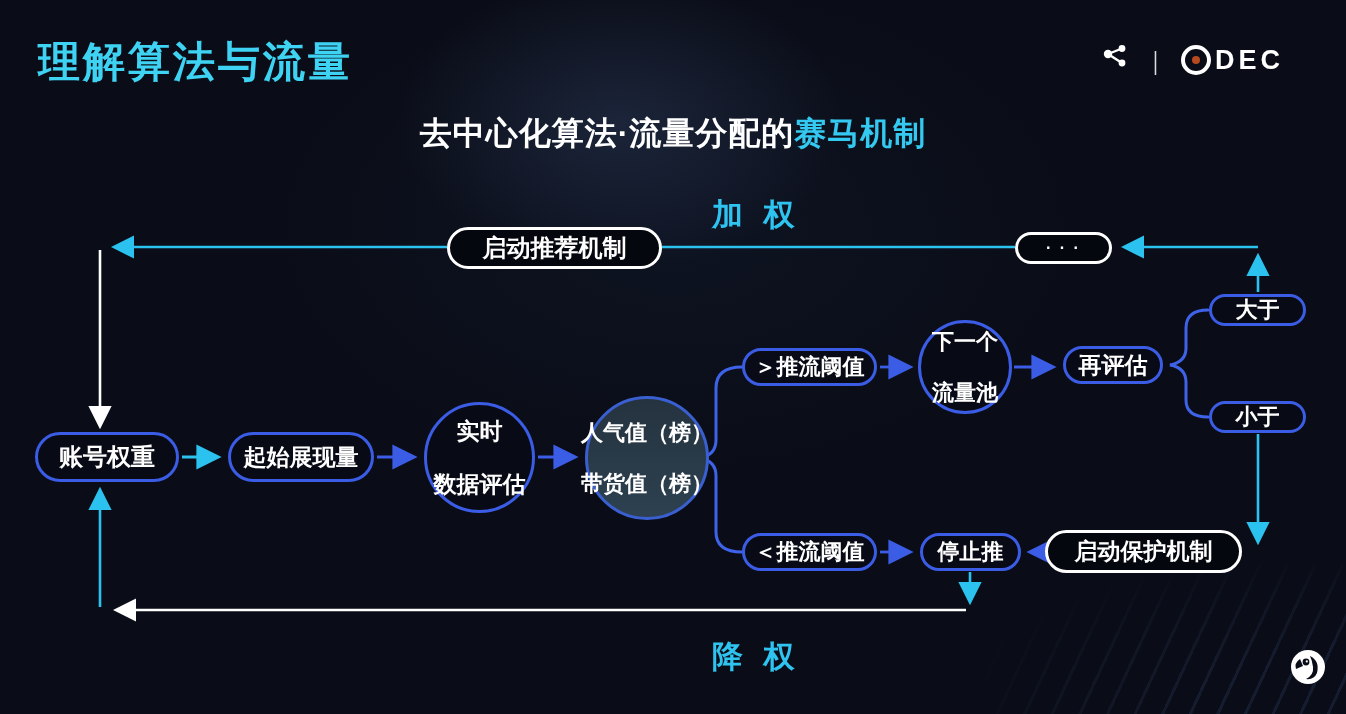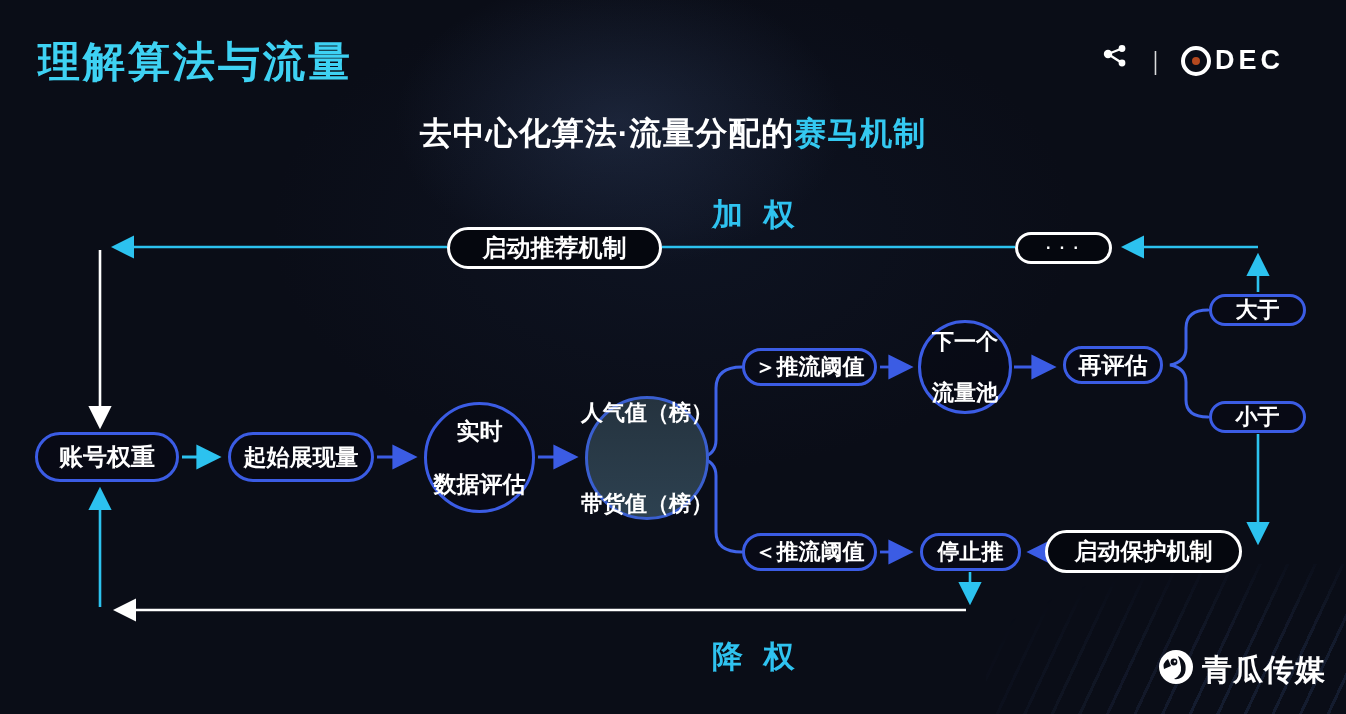--- a/index.html
+++ b/index.html
@@ -27,7 +27,7 @@
     font-size:27px;color:#fff;
   }
   .brand-top .sep{font-size:24px;opacity:.85;margin:0 4px;font-weight:300;}
-  .brand-top .odec{display:flex;align-items:flex-end;font-weight:800;letter-spacing:4px;font-size:27px;}
+  .brand-top .odec{display:flex;align-items:flex-start;font-weight:800;letter-spacing:4px;font-size:27px;}
   .odec-o{display:inline-flex;align-items:center;justify-content:center;width:22px;height:22px;
     border:4px solid #fff;border-radius:50%;margin-right:4px;}
   .odec-o i{width:8px;height:8px;border-radius:50%;background:#b5491f;display:block;}

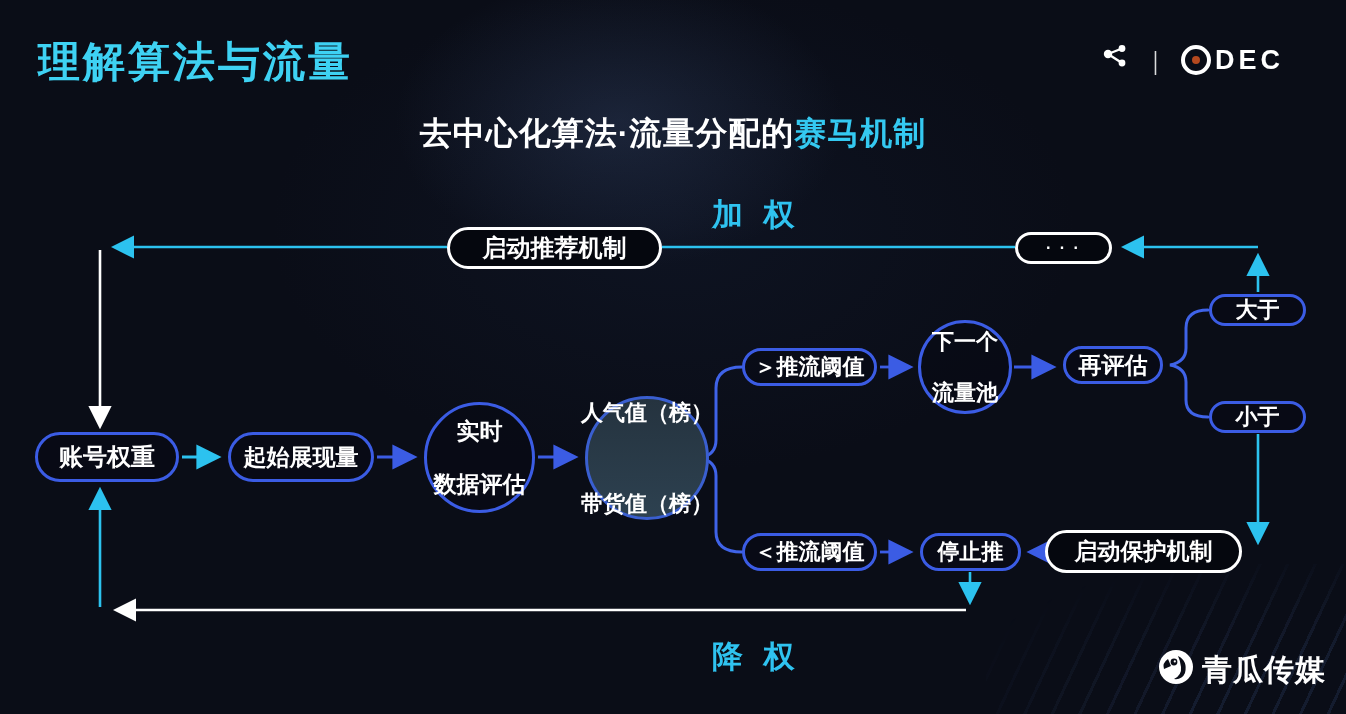--- a/index.html
+++ b/index.html
@@ -52,7 +52,7 @@
   .circle{border:3px solid #3b5ce4;border-radius:50%;flex-direction:column;line-height:1.25;text-align:center;gap:24px;}
   .circle-filled{
     background:linear-gradient(180deg,#25333f 0%,#2d4150 100%);
-    border:3px solid #3a5fd0;overflow:visible;justify-content:space-between;
+    border:3px solid #3a5fd0;overflow:visible;
   }
   .brand-bottom{
     position:absolute;right:20px;bottom:22px;z-index:3;display:flex;align-items:center;gap:8px;

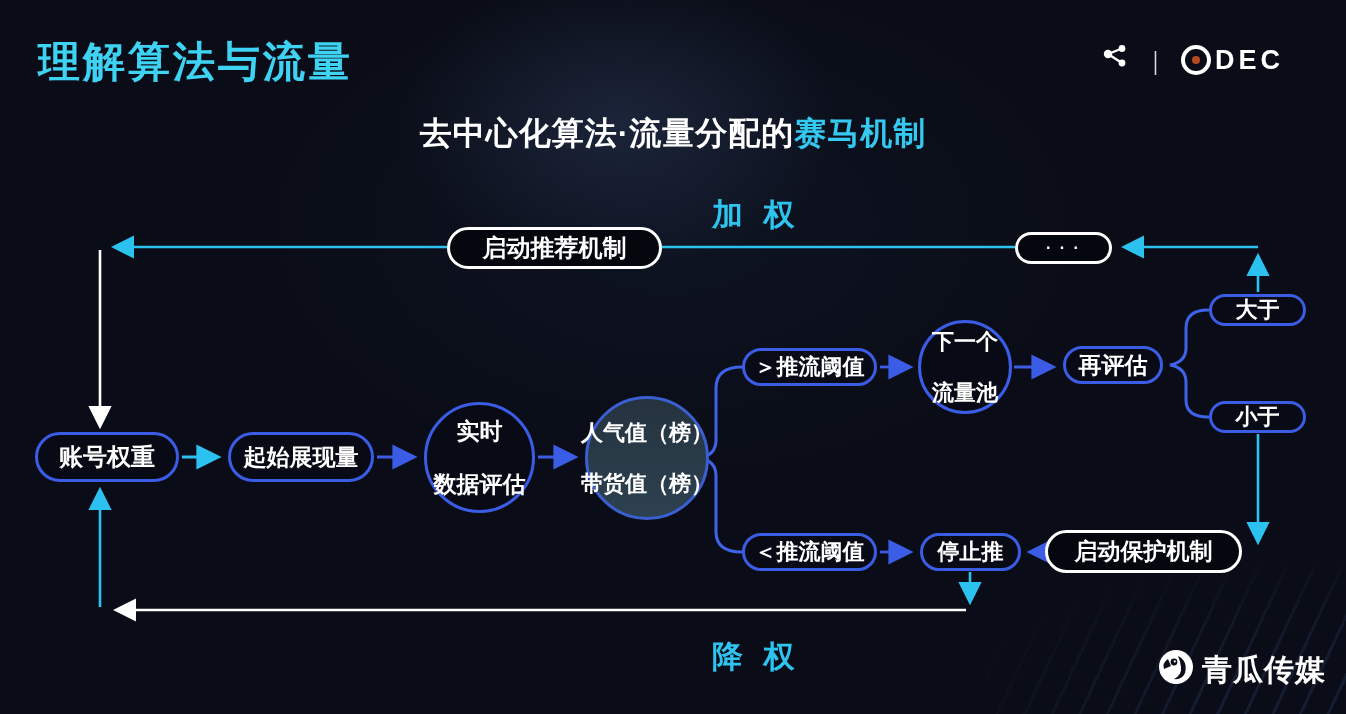--- a/index.html
+++ b/index.html
@@ -178,7 +178,6 @@
       <path d="M20,7 Q30,12 27,24 Q24,31 16,30 Q24,26 23,18 Q22,11 20,7 Z" fill="#0a0d17"></path>
     </svg>
   </span>
-  <span>青瓜传媒</span>
 </div>
 
 </body></html>

